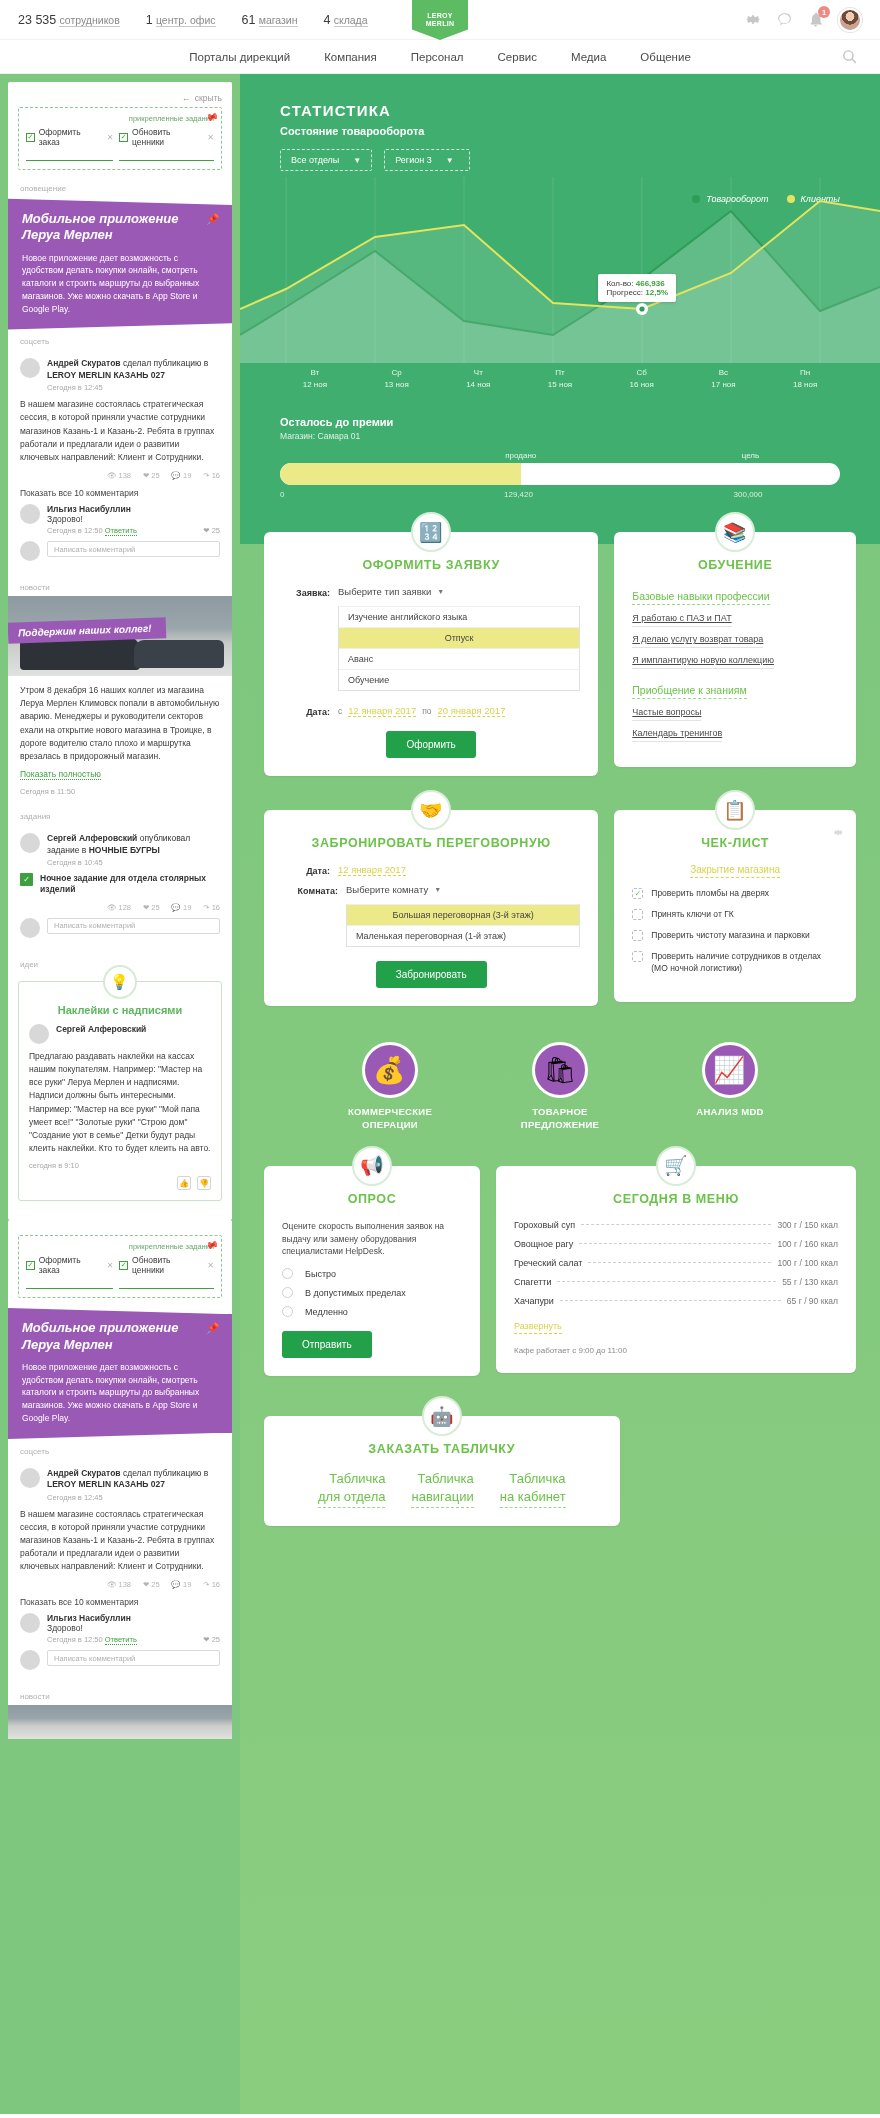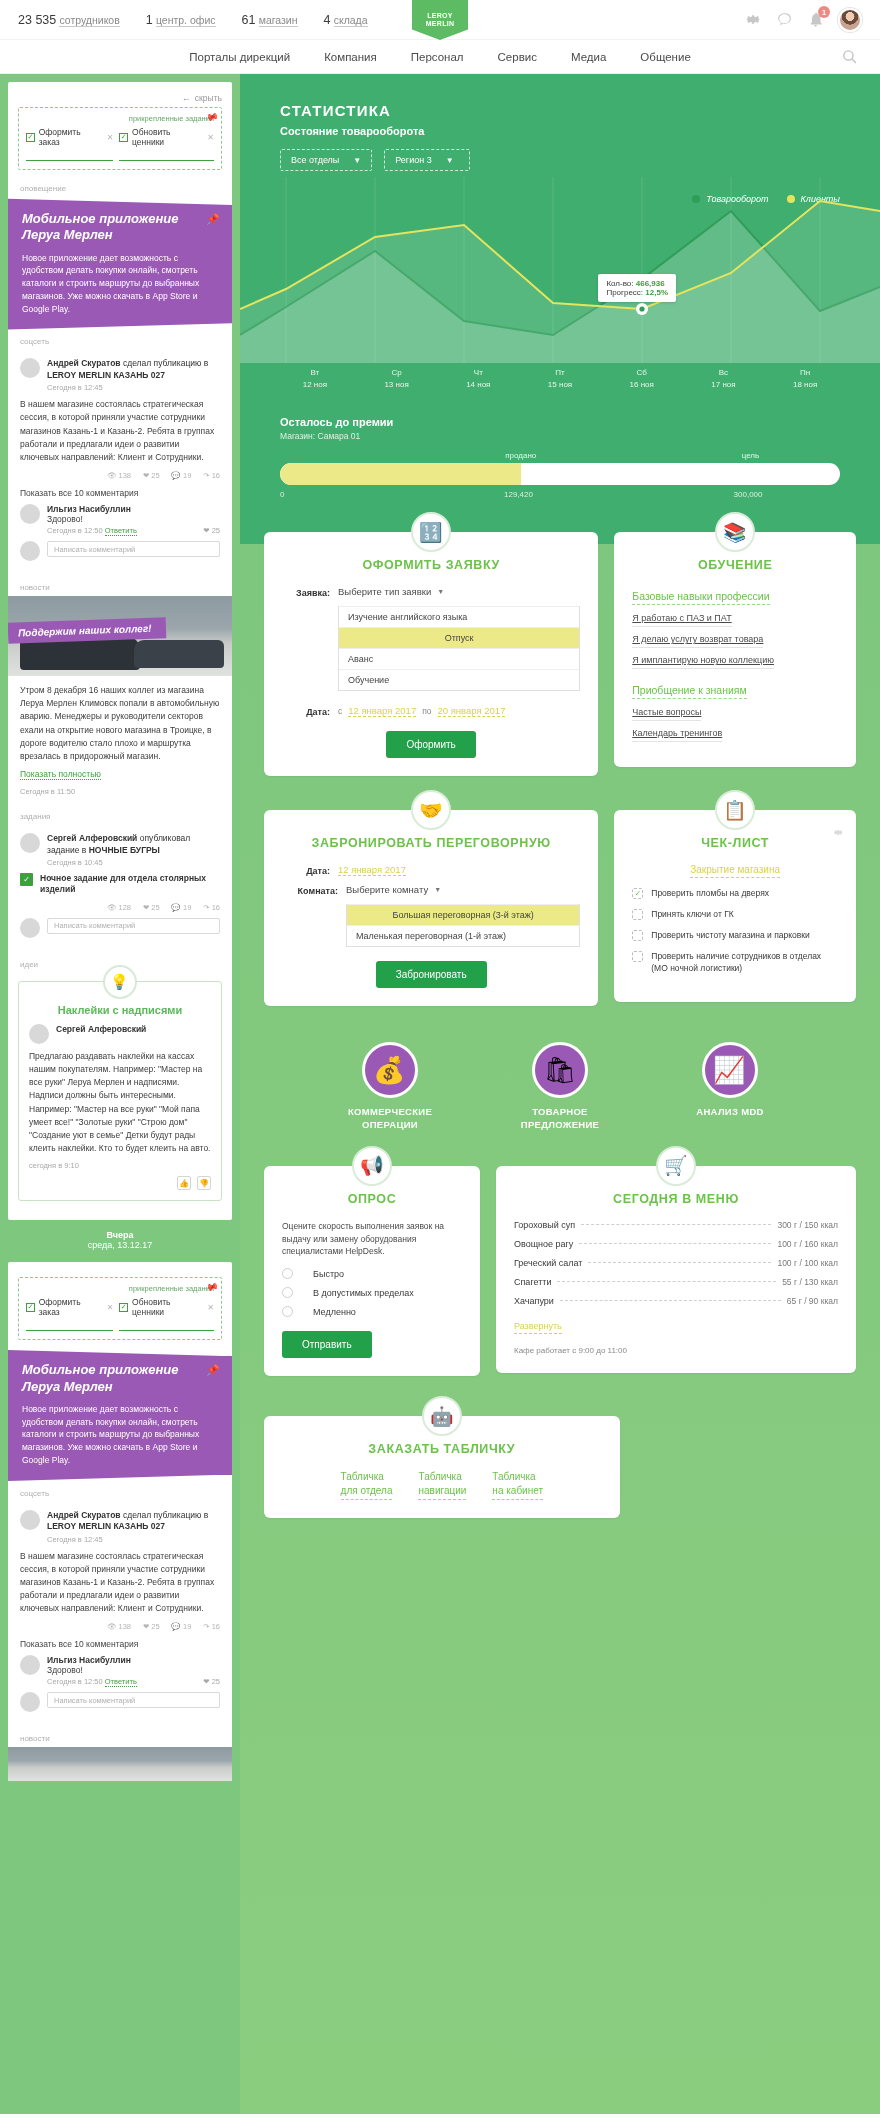--- a/index.html
+++ b/index.html
@@ -456,10 +456,6 @@
     <div class="zig" style="transform:scaleY(-1)"></div>
   </div>
 
-  <div class="daysep">
-    <div class="d1">Вчера</div>
-    <div class="d2">среда, 13.12.17</div>
-  </div>
 
   <div class="wcard">
     <div class="zig"></div>

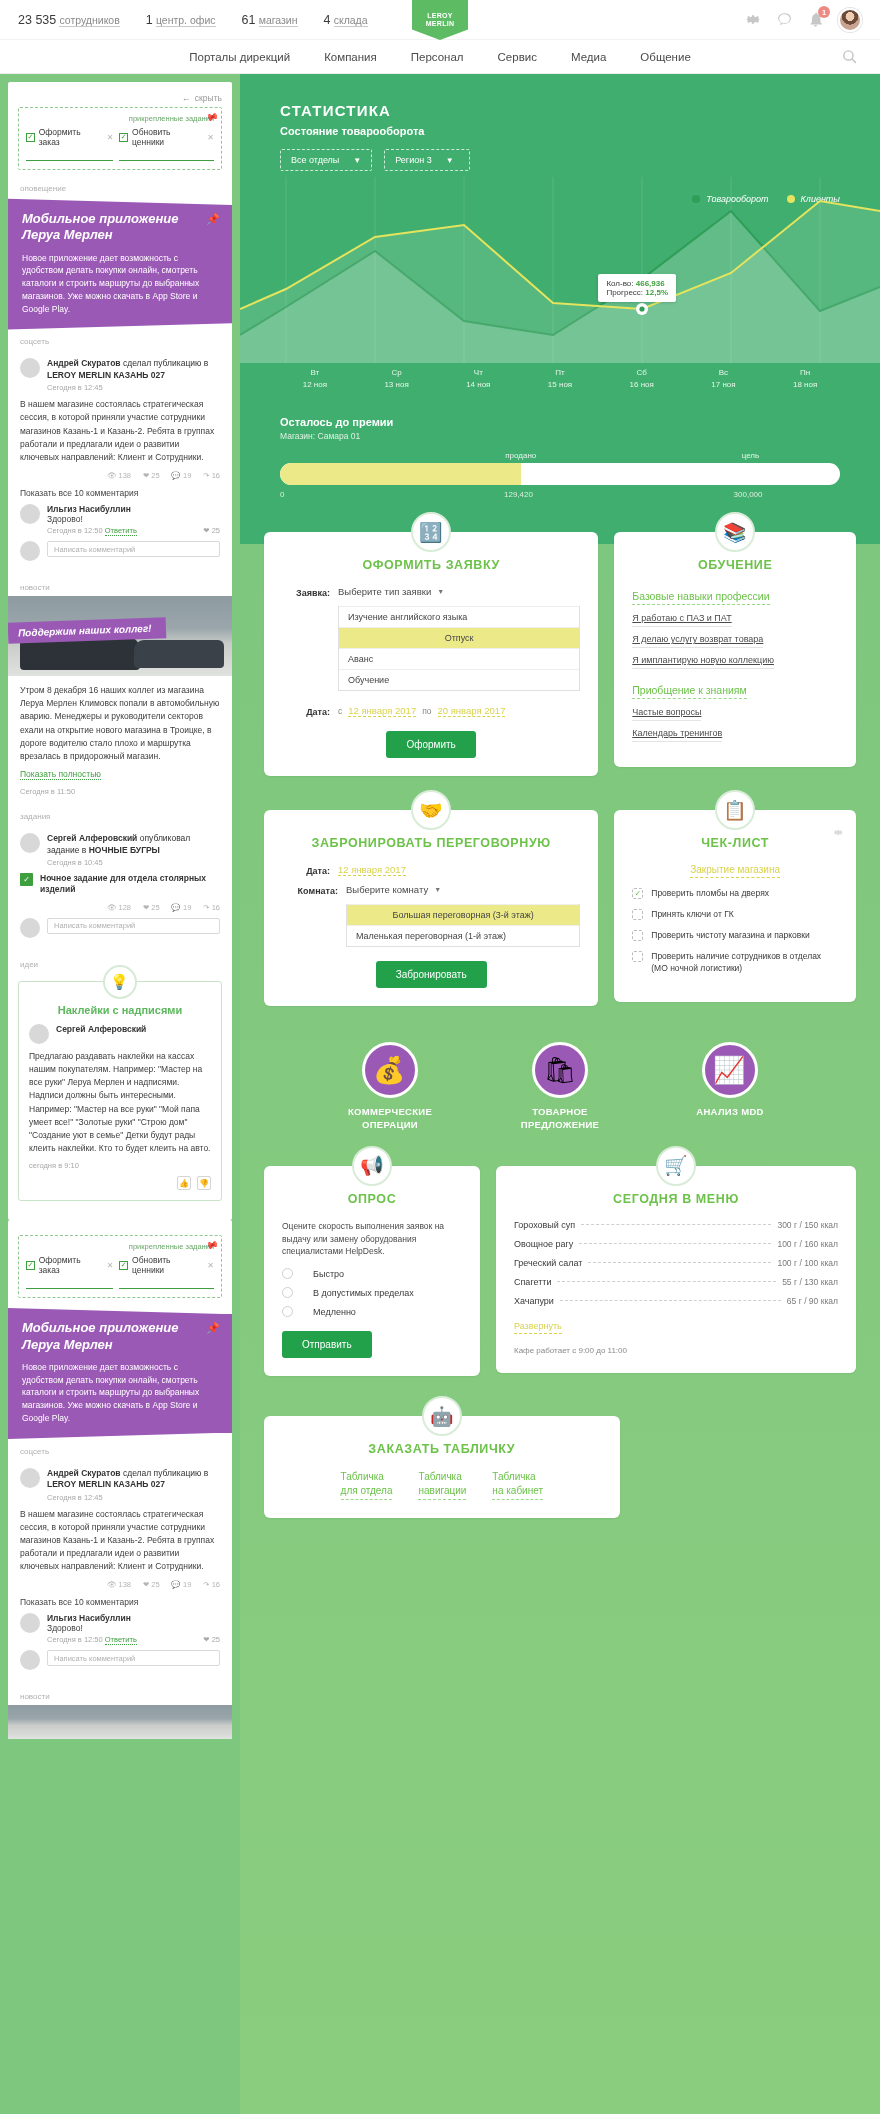--- a/index.html
+++ b/index.html
@@ -242,7 +242,7 @@
   .circ .t { color:#fff; font-weight:bold; font-size:9.5px; line-height:1.35; letter-spacing:.3px; }
 
   .poll p { font-size:8.5px; color:#4a4a4a; line-height:1.5; margin-bottom:10px; }
-  .radio { display:flex; gap:20px; align-items:flex-end; margin-bottom:8px; }
+  .radio { display:flex; gap:12px; align-items:flex-end; margin-bottom:8px; }
   .radio .r { width:11px;height:11px;border:1px solid #cfcfcf;border-radius:50%;flex:0 0 11px; }
   .radio .t { font-size:9px; color:#3a3a3a; }
 

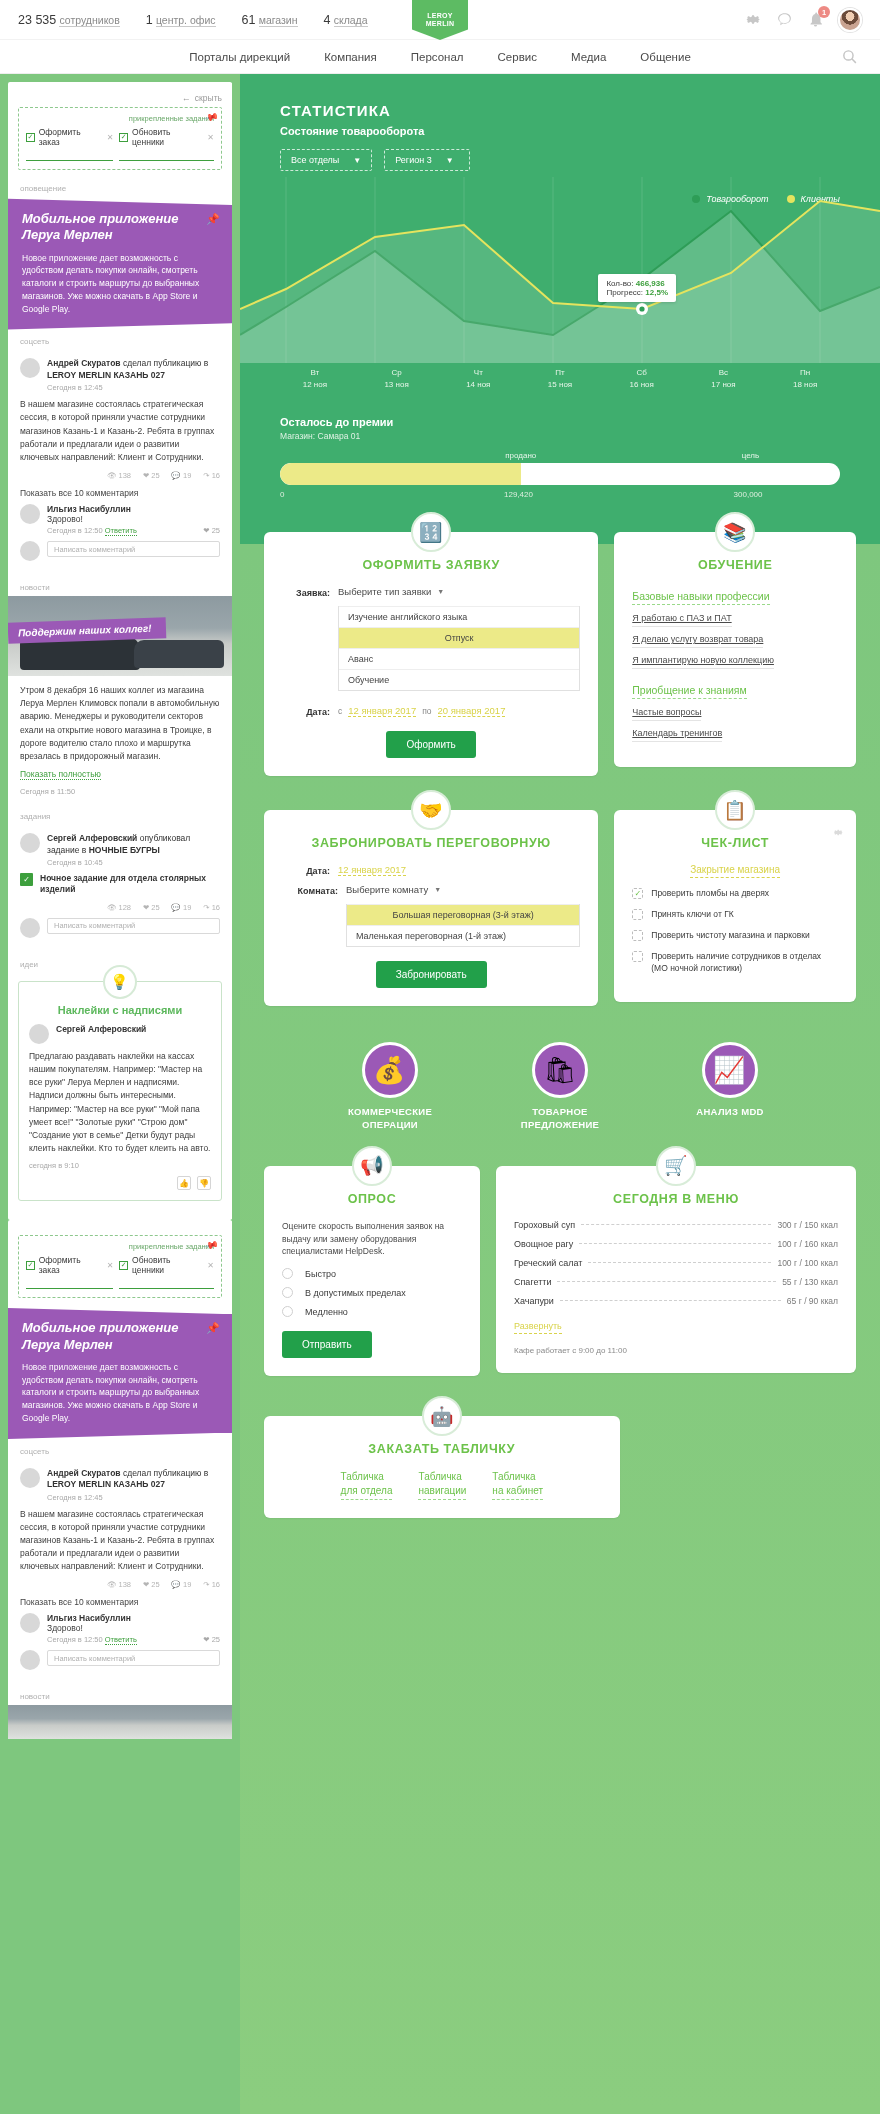--- a/index.html
+++ b/index.html
@@ -254,7 +254,7 @@
   .cafe { font-size:8px; color:#8a8a8a; margin-top:12px; }
 
   .tab-links { display:flex; gap:26px; justify-content:center; margin-top:6px; }
-  .tab-links a { color:#6cc24a; font-size:10px; text-align:left; line-height:1.35; border-bottom:1px dashed #9ad98a; padding-bottom:2px; text-decoration:none; }
+  .tab-links a { color:#6cc24a; font-size:13px; text-align:right; line-height:1.35; border-bottom:1px dashed #9ad98a; padding-bottom:2px; text-decoration:none; }
 </style>
 </head>
 <body>

